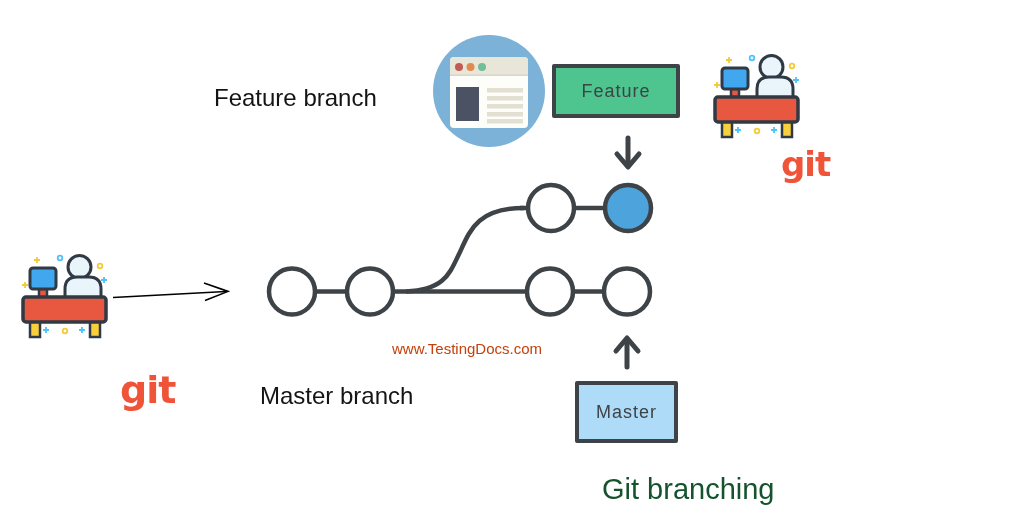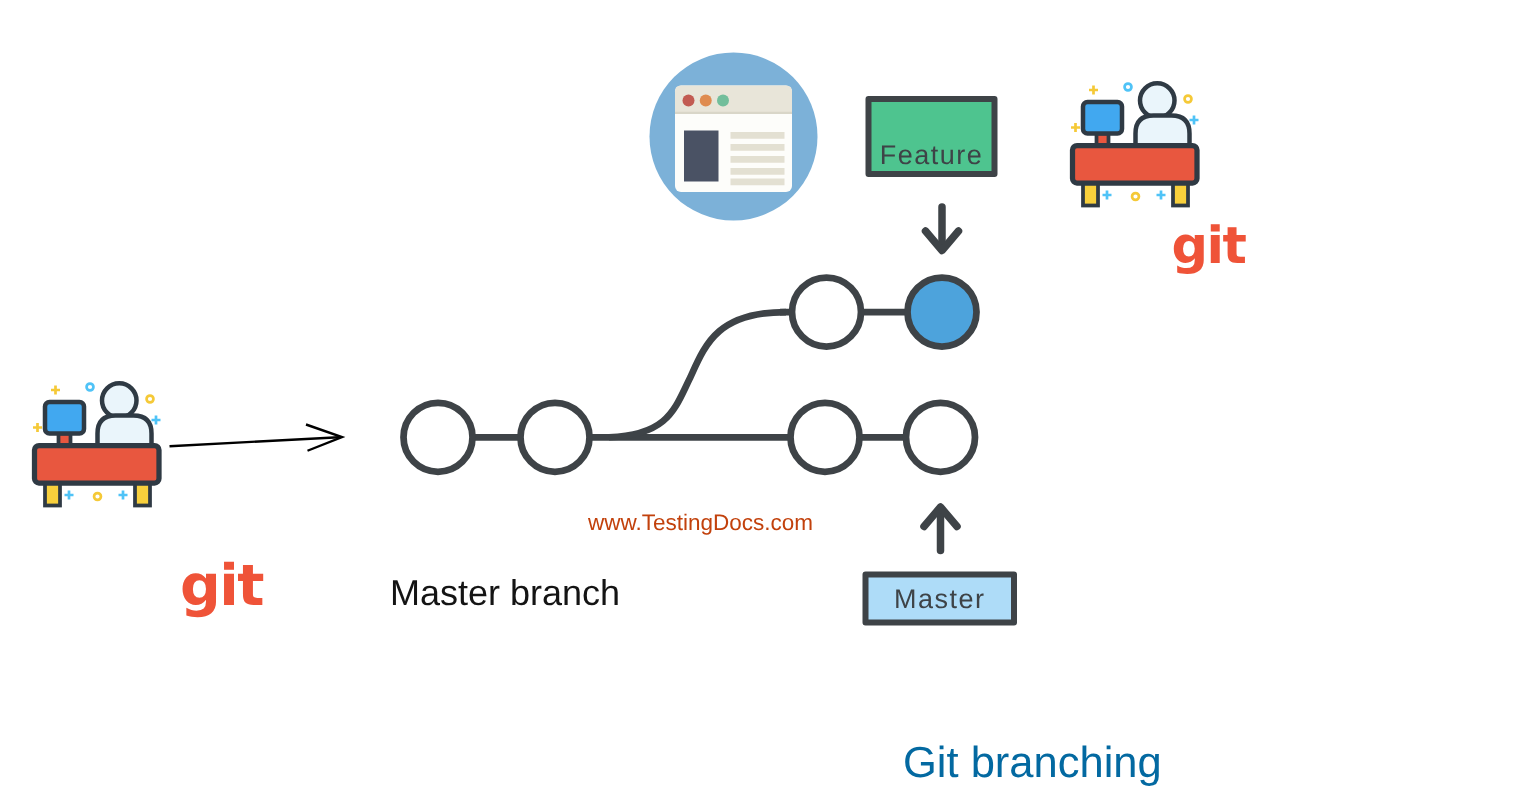--- a/index.html
+++ b/index.html
@@ -73,6 +73,7 @@
     </g>
   </svg>
 
+  <div class="abs label feature-branch-label">Feature branch</div>
   <div class="abs label master-branch-label">Master branch</div>
   <div class="abs label page-title">Git branching</div>
   <div class="abs label watermark">www.TestingDocs.com</div>

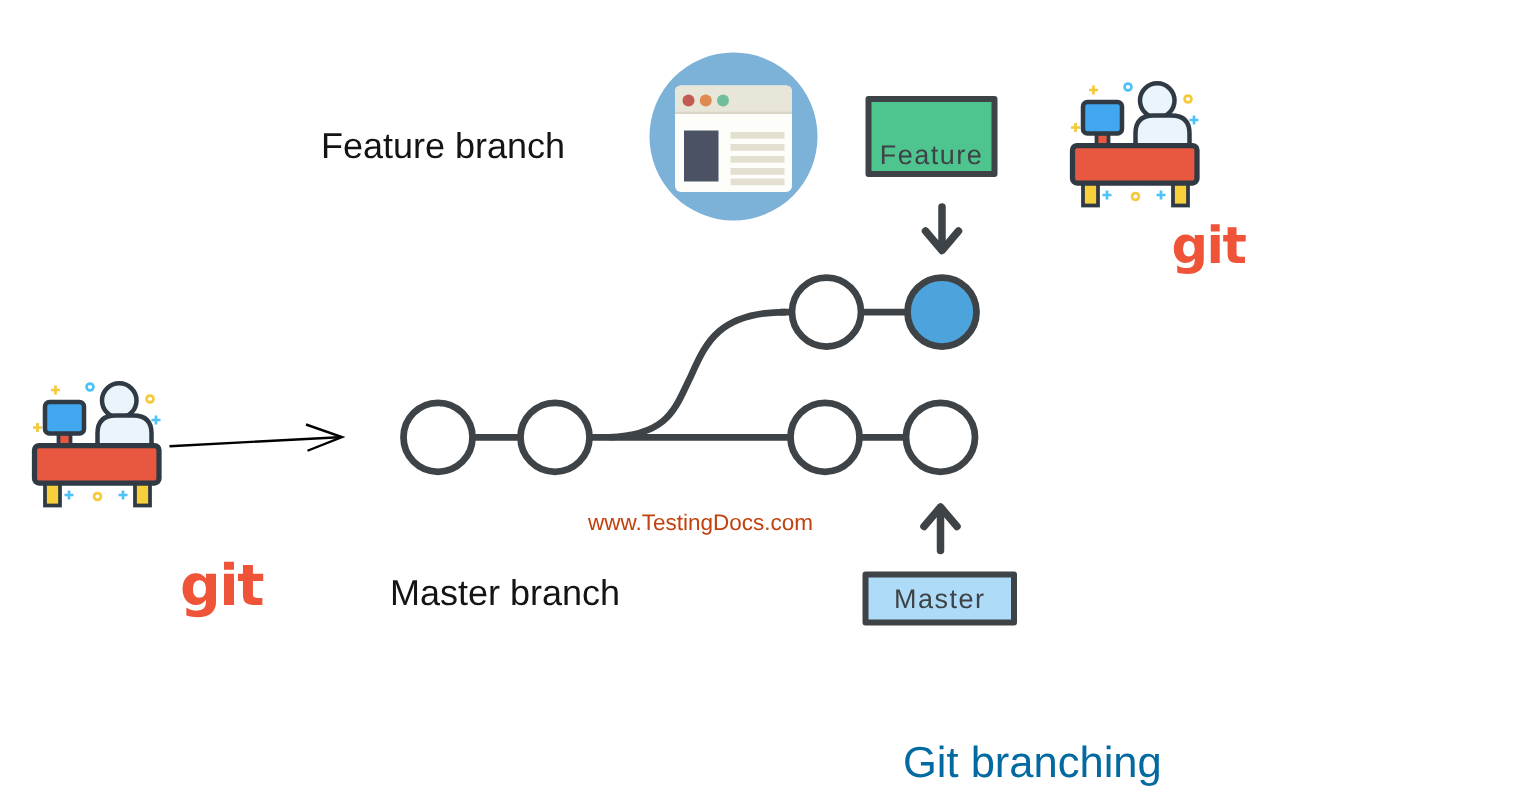--- a/index.html
+++ b/index.html
@@ -23,7 +23,7 @@
     border:4px solid #3E4347;border-radius:2px;box-sizing:border-box;
     font-size:18px;color:#3E4347;letter-spacing:1px;
   }
-  .feature-box{left:577px;top:64px;width:88px;height:54px;align-items:flex-end;}
+  .feature-box{left:552px;top:64px;width:128px;height:54px;}
   .master-box{left:575px;top:381px;width:103px;height:36px;}
   .git-logo{
     font-weight:bold;color:#EF5338;white-space:nowrap;

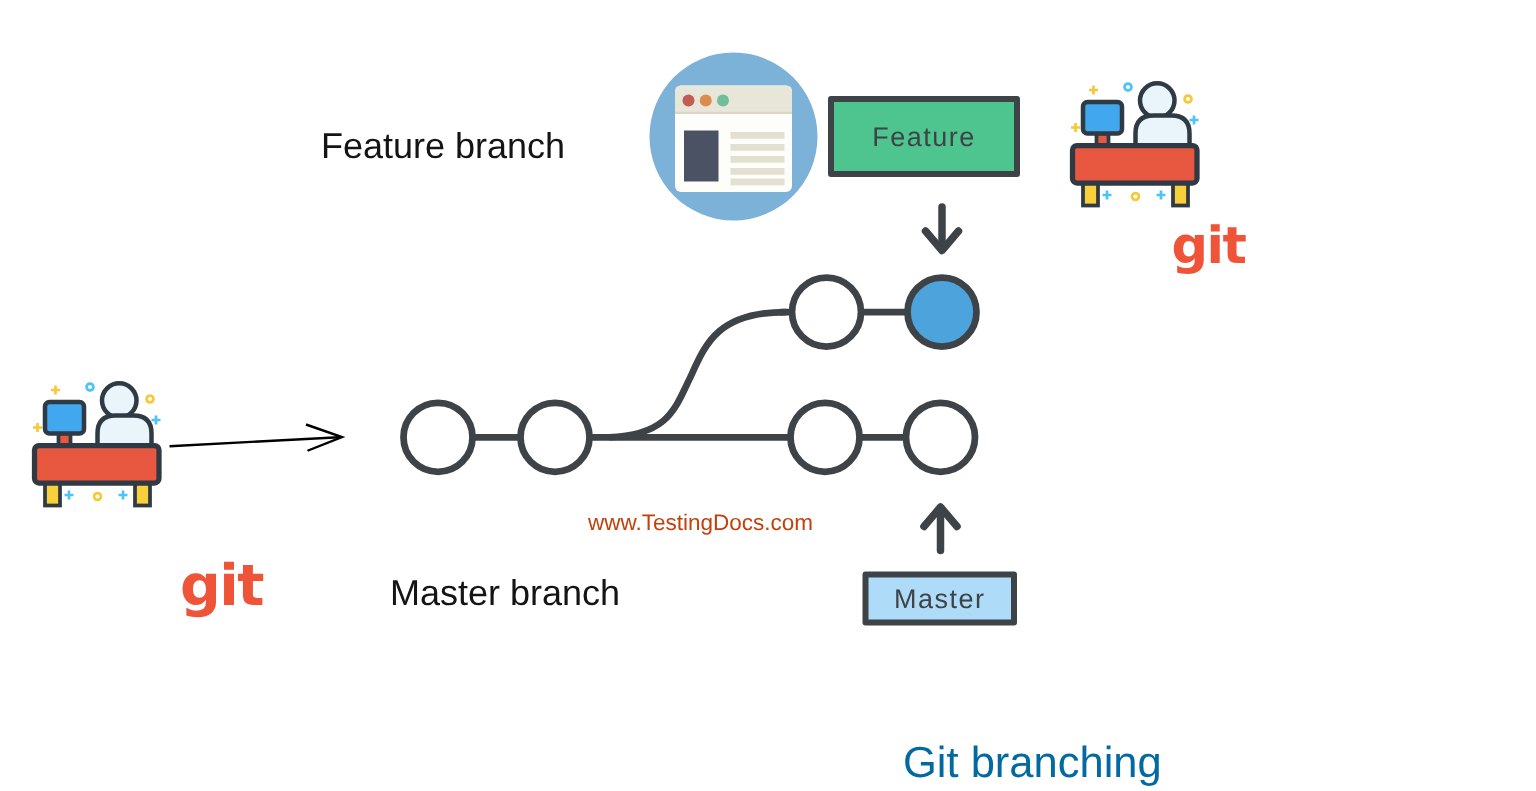--- a/index.html
+++ b/index.html
@@ -24,7 +24,7 @@
     font-size:18px;color:#3E4347;letter-spacing:1px;
   }
   .feature-box{left:552px;top:64px;width:128px;height:54px;}
-  .master-box{left:575px;top:381px;width:103px;height:36px;}
+  .master-box{left:575px;top:381px;width:103px;height:62px;}
   .git-logo{
     font-weight:bold;color:#EF5338;white-space:nowrap;
     font-family:"DejaVu Sans", sans-serif;letter-spacing:-1px;

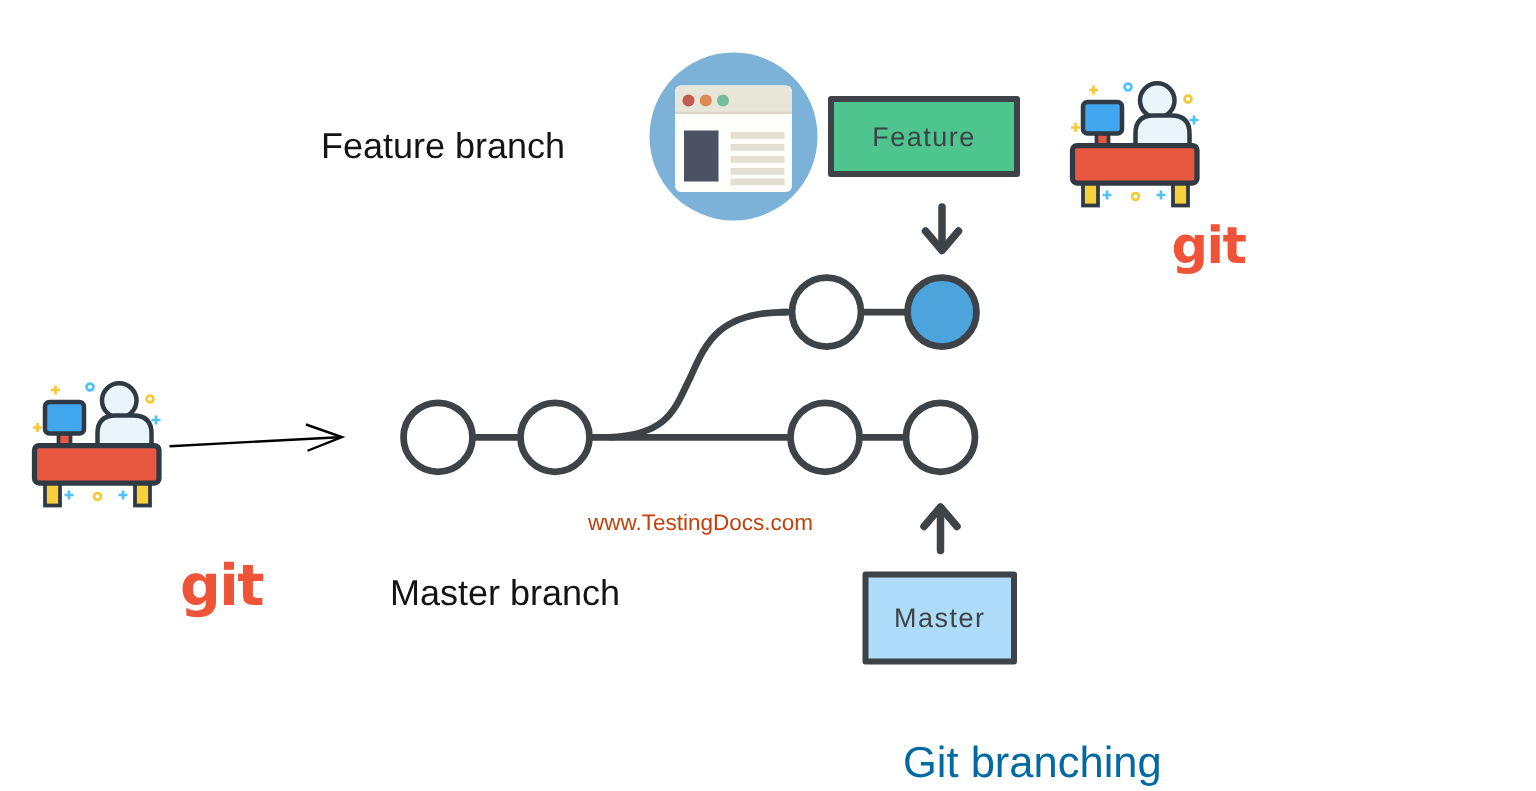--- a/index.html
+++ b/index.html
@@ -11,7 +11,7 @@
   .label{color:#141414;font-size:24px;white-space:nowrap;}
   .feature-branch-label{left:214px;top:84px;}
   .master-branch-label{left:260px;top:382px;}
-  .page-title{left:602px;top:473px;font-size:29px;color:#0369a1;margin-top:20px;}
+  .page-title{left:602px;top:473px;font-size:29px;color:#14532d;}
   .watermark{left:392px;top:340px;font-size:15px;color:#c2410c;}
   .graph-svg{left:0;top:0;width:1024px;height:527px;}
   .badge-svg{left:432px;top:34px;width:114px;height:114px;}

